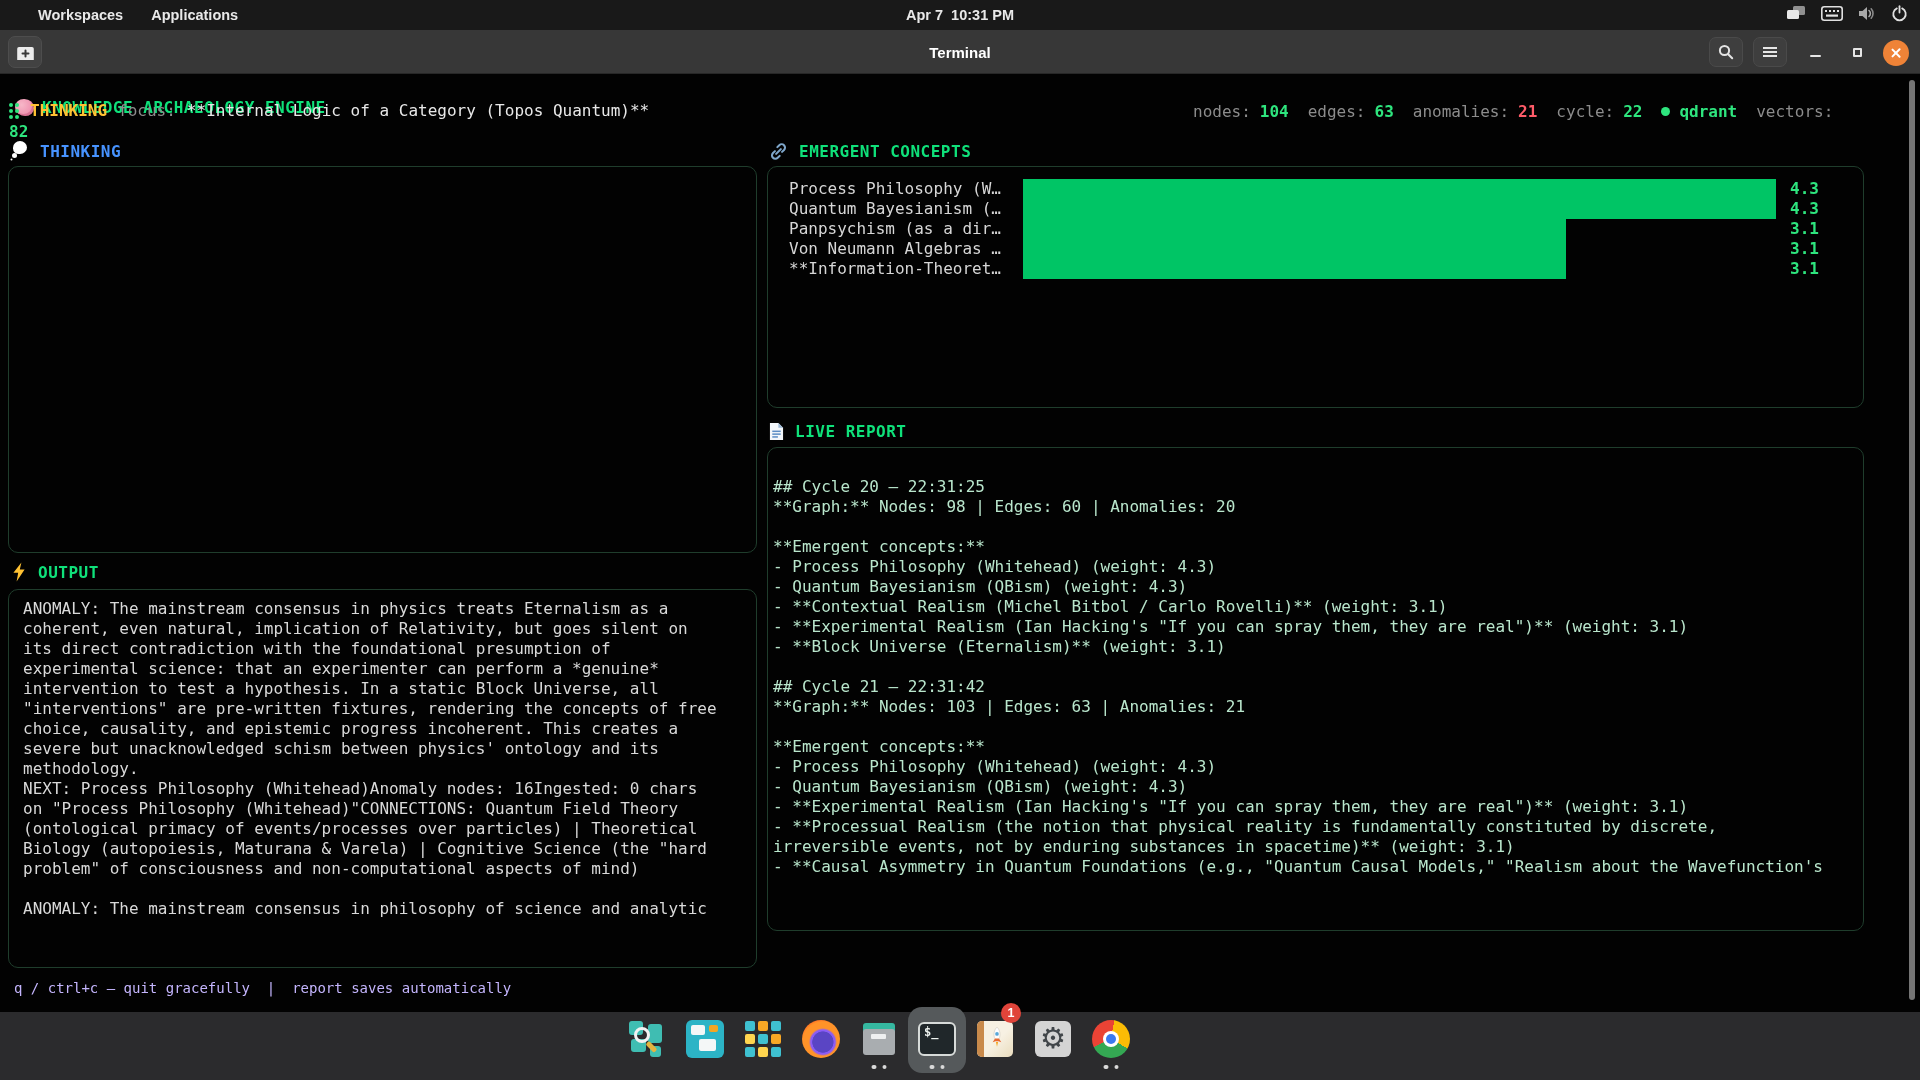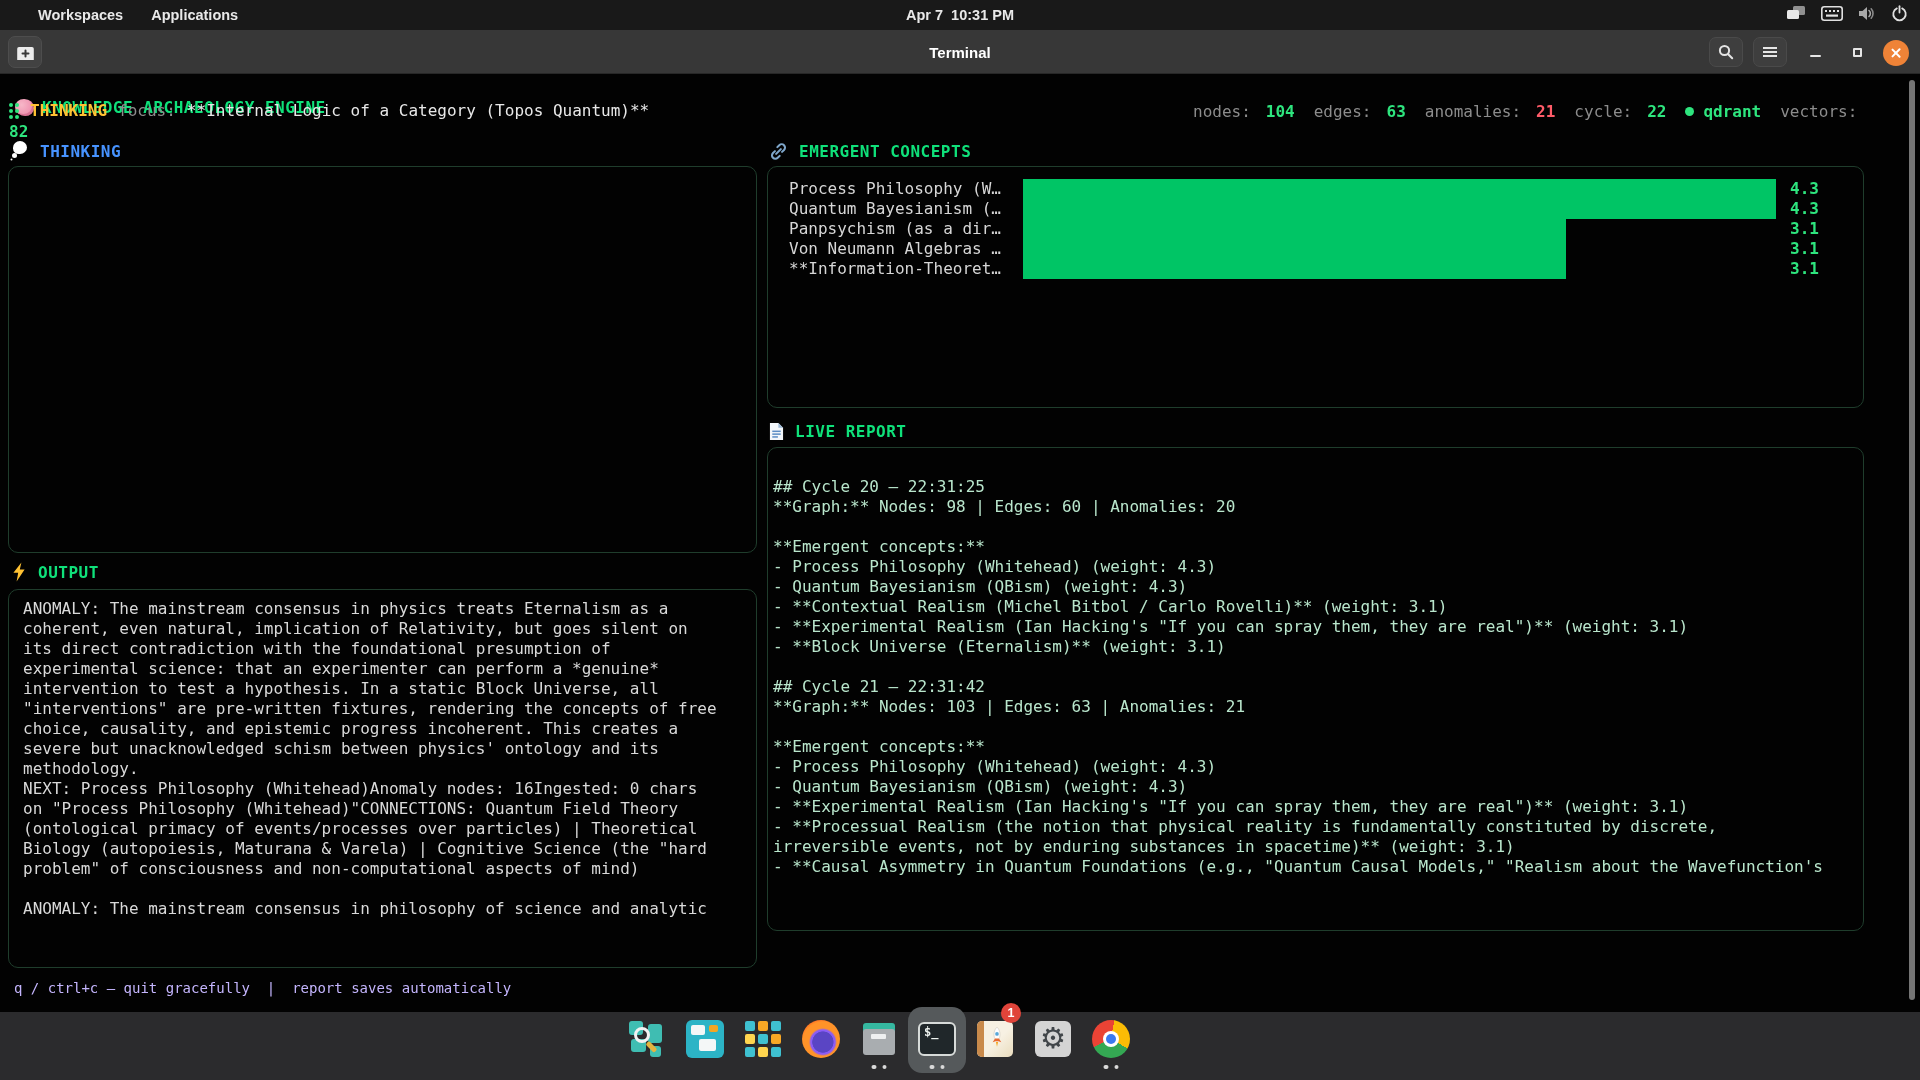--- a/index.html
+++ b/index.html
@@ -56,7 +56,7 @@
   .dim{color:var(--dim);}
   .focus-text{color:#e8e8e8;}
   .stats{left:1193px;top:27px;height:20px;display:flex;column-gap:19px;align-items:center;}
-  .stat{display:flex;column-gap:15px;}
+  .stat{display:flex;column-gap:9px;}
   .v-green{color:var(--accent-green);font-weight:700;}
   .v-red{color:var(--alert-red);font-weight:700;}
   .qdrant{display:flex;align-items:center;column-gap:9px;color:var(--accent-green);font-weight:700;}

